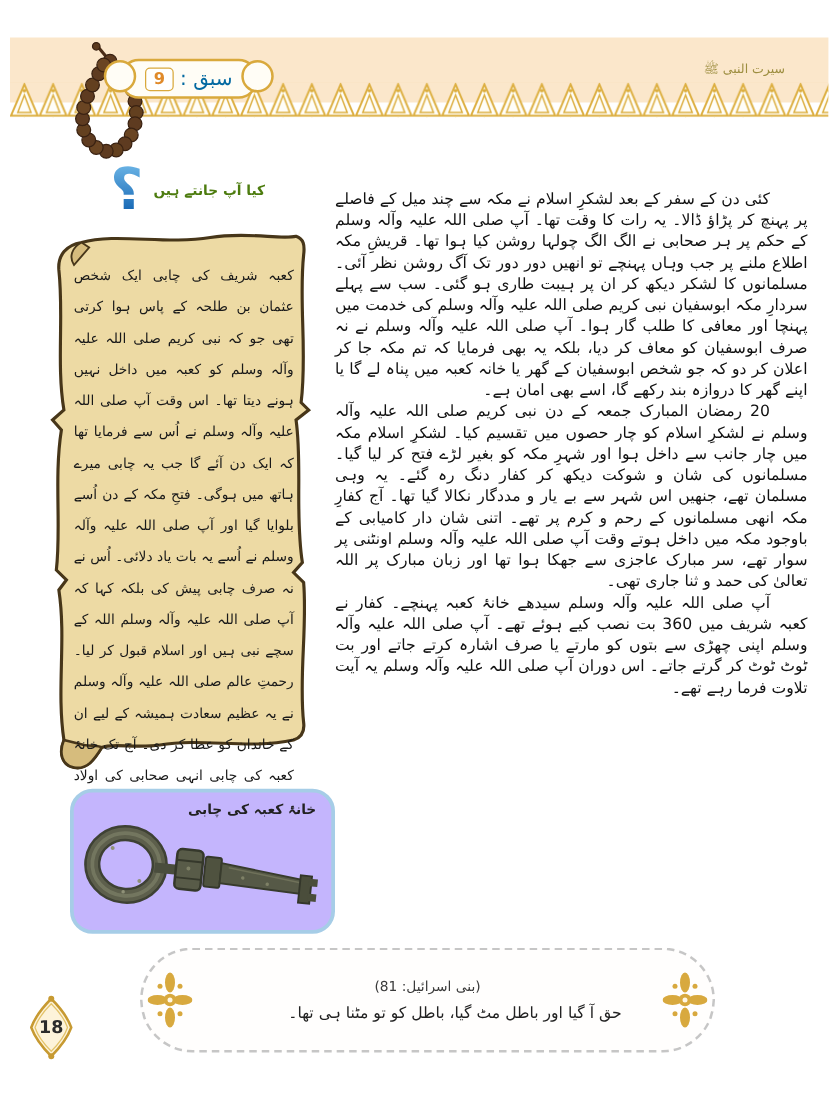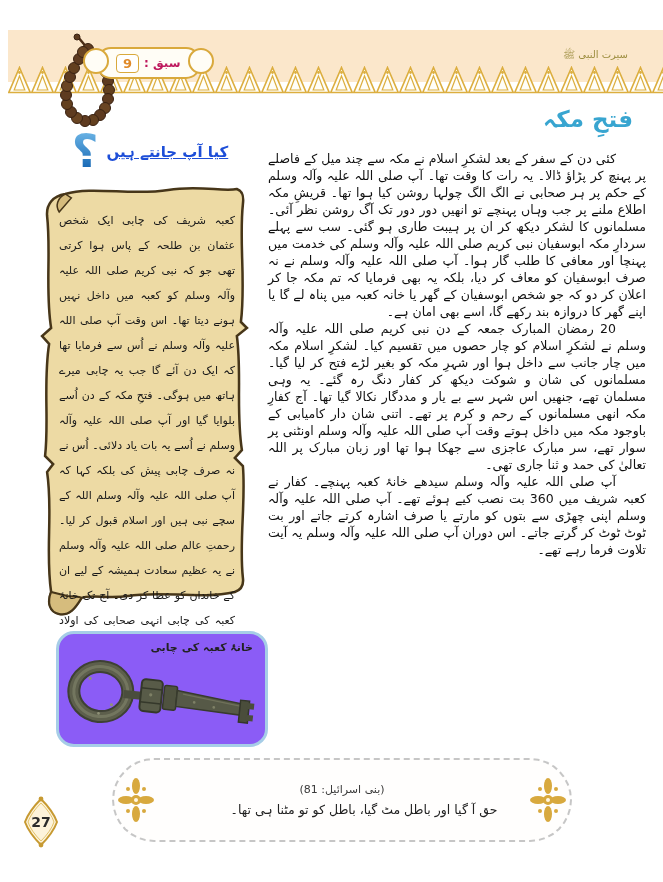--- a/index.html
+++ b/index.html
@@ -22,7 +22,7 @@
   }
   .badge-circle.bc-left{left:-15px;}
   .badge-circle.bc-right{right:-15px;}
-  .lesson-label{color:#be185d;font-weight:bold;font-size:12px;line-height:1;}
+  .lesson-label{color:#0369a1;font-weight:normal;font-size:16px;line-height:1;}
   .lesson-number{
     color:#e08a2a;font-weight:bold;font-size:13px;line-height:1;
     border:1.5px solid #d9a93c;border-radius:4px;background:#fff;padding:2px 6px;

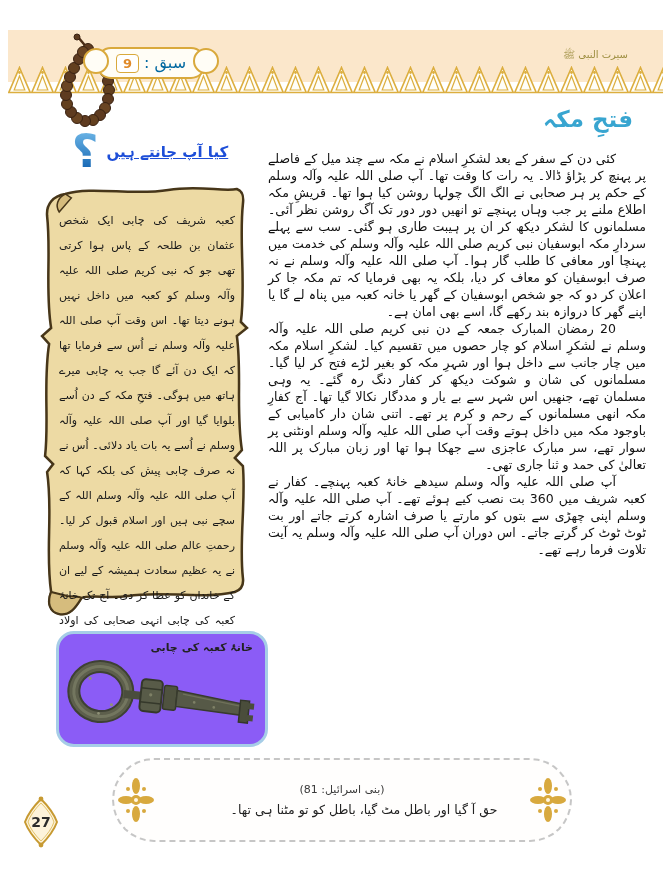--- a/index.html
+++ b/index.html
@@ -149,7 +149,6 @@
 
   <div class="running-title">سیرت النبی ﷺ</div>
 
-  <div class="main-title">فتحِ مکہ</div>
 
   <div class="know-heading">
     <span class="know-title">کیا آپ جانتے ہیں</span>

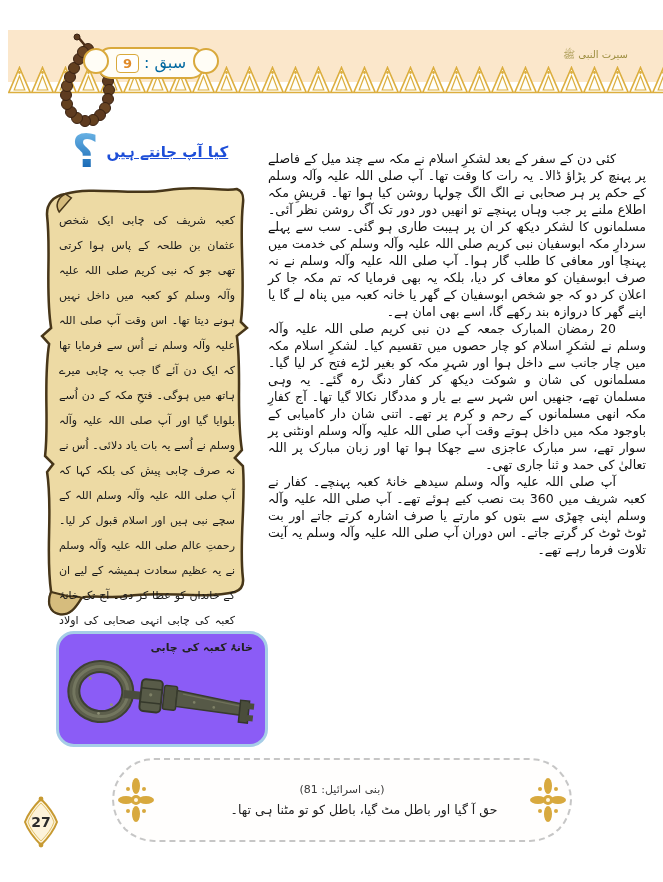--- a/index.html
+++ b/index.html
@@ -41,7 +41,7 @@
     position:absolute;left:56px;top:124px;width:188px;height:56px;
     display:flex;direction:rtl;align-items:center;justify-content:center;gap:8px;
   }
-  .know-title{font-size:15px;font-weight:bold;color:#1d4ed8;white-space:nowrap;text-decoration:underline;}
+  .know-title{font-size:11px;font-weight:bold;color:#4d7c0f;white-space:nowrap;}
   .know-qmark{
     font-size:46px;font-weight:bold;line-height:0.9;
     background:linear-gradient(#6cb5e6,#0d5faf);

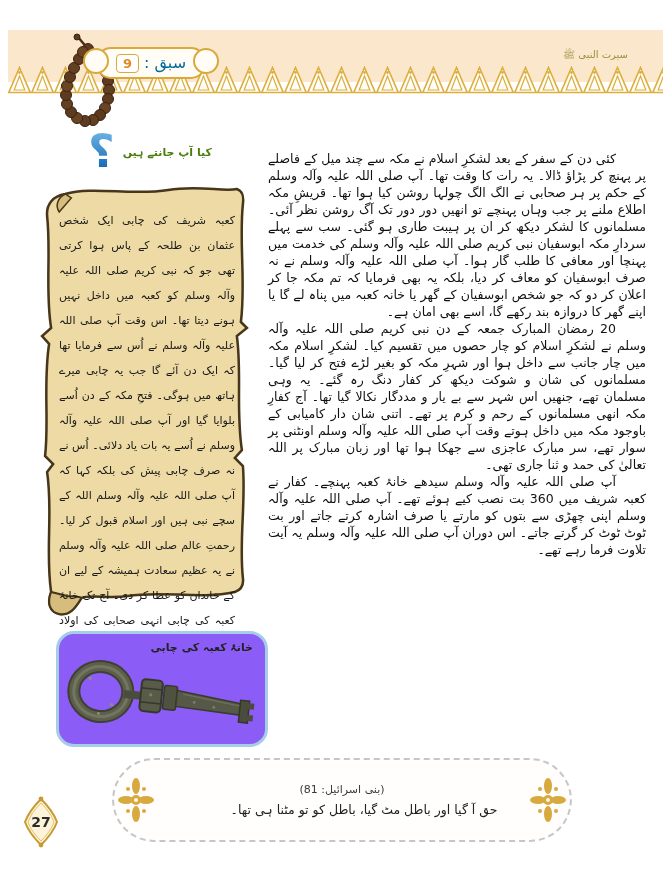--- a/index.html
+++ b/index.html
@@ -58,7 +58,7 @@
   
   .key-box{
     position:absolute;left:56px;top:631px;width:212px;height:116px;
-    border:3px solid #a6cde7;border-radius:18px;background:#8b5cf6;box-sizing:border-box;
+    border:3px solid #a6cde7;border-radius:18px;background:#c4b5fd;box-sizing:border-box;
   }
   .key-caption{
     position:absolute;top:7px;right:12px;direction:rtl;font-size:11px;

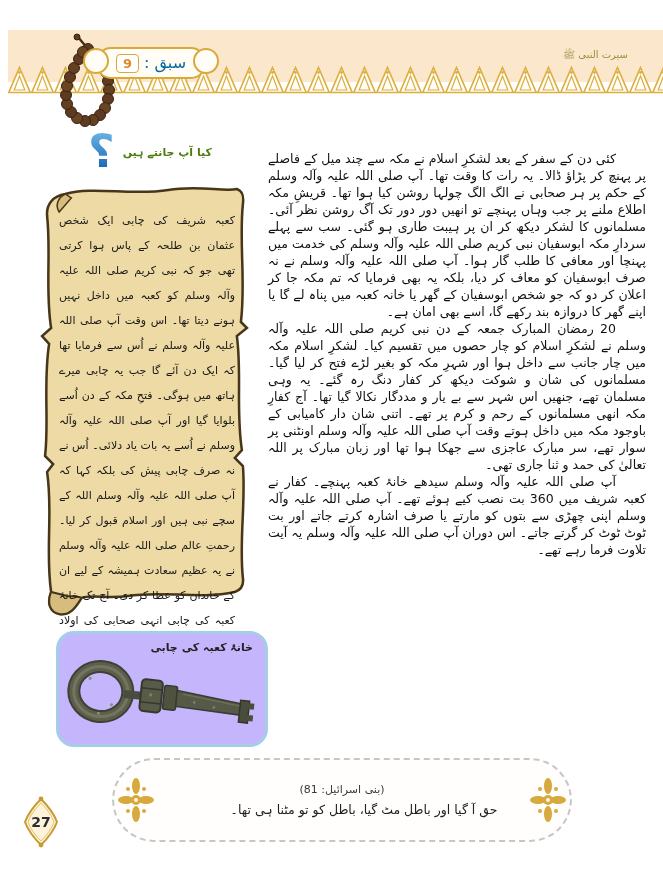--- a/index.html
+++ b/index.html
@@ -249,7 +249,7 @@
       <circle cx="21" cy="3" r="2.4" fill="#c79a32"></circle>
       <circle cx="21" cy="49" r="2.4" fill="#c79a32"></circle>
     </svg>
-    <span class="pnum">27</span>
+    <span class="pnum">18</span>
   </div>
 
 </div>

